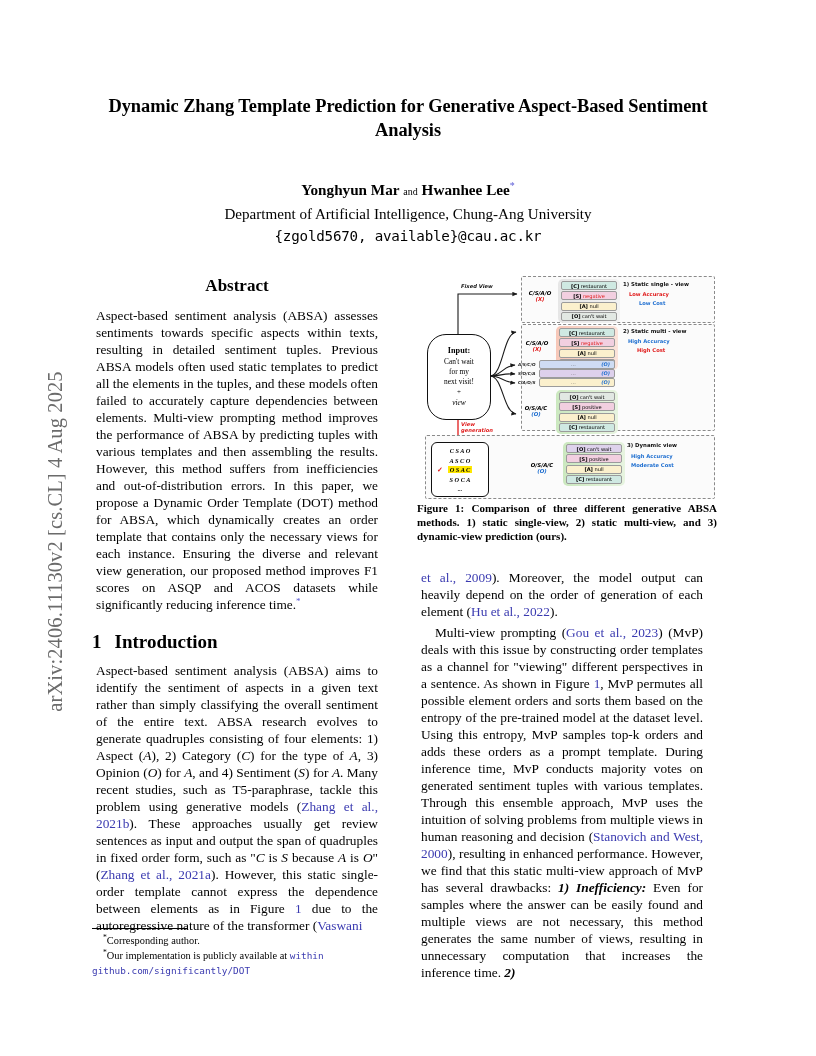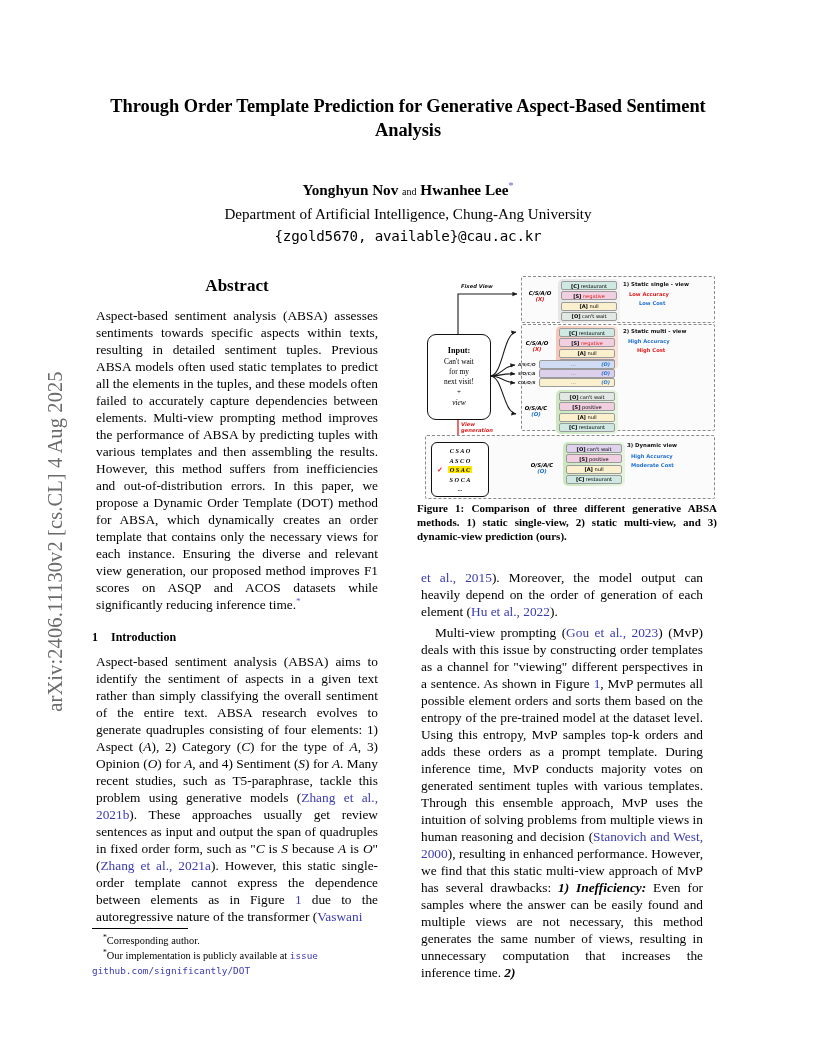--- a/index.html
+++ b/index.html
@@ -314,7 +314,7 @@
 <div id="page">
 
   <div id="title-block">
-    <h1 id="paper-title">Through Order Template Prediction for Generative Aspect-Based Sentiment Analysis</h1>
+    <h1 id="paper-title">Dynamic Zhang Template Prediction for Generative Aspect-Based Sentiment Analysis</h1>
     <div id="authors">
       <span class="name">Yonghyun Nov</span>
       <span class="and">and</span>

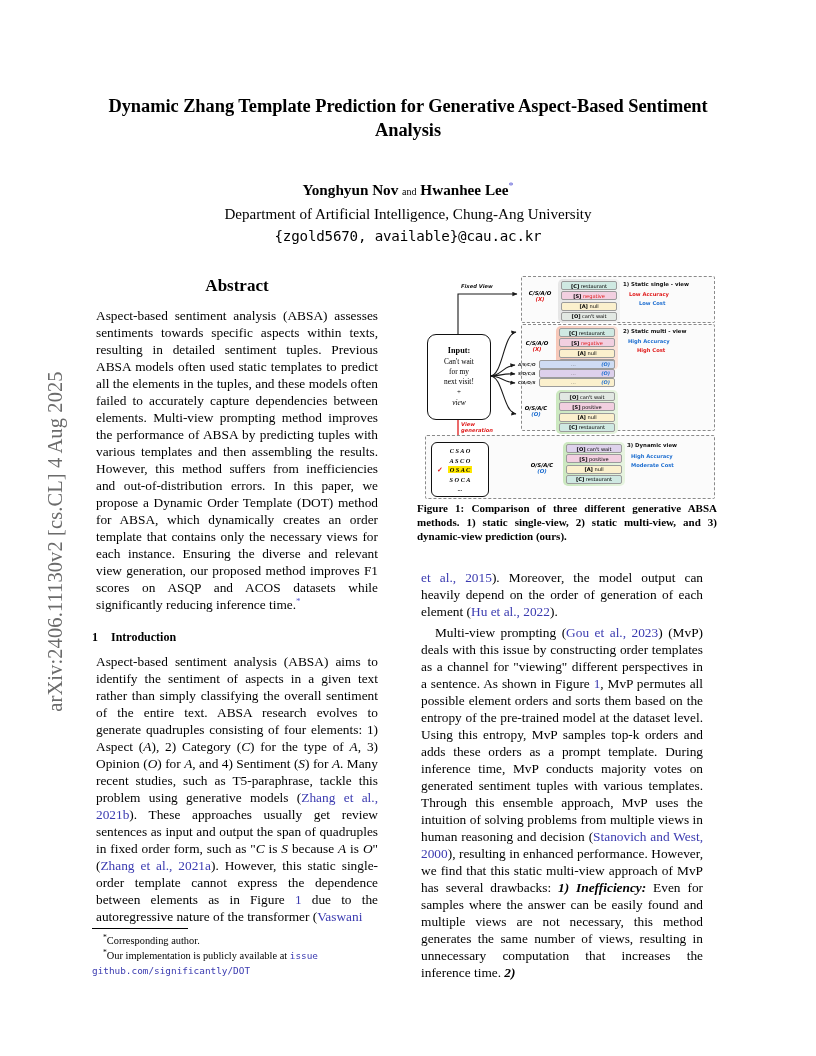--- a/index.html
+++ b/index.html
@@ -316,7 +316,7 @@
   <div id="title-block">
     <h1 id="paper-title">Dynamic Zhang Template Prediction for Generative Aspect-Based Sentiment Analysis</h1>
     <div id="authors">
-      <span class="name">Yonghyun Nov</span>
+      <span class="name">Yonghyun Mar</span>
       <span class="and">and</span>
       <span class="name">Hwanhee Lee</span><span class="star">*</span>
     </div>

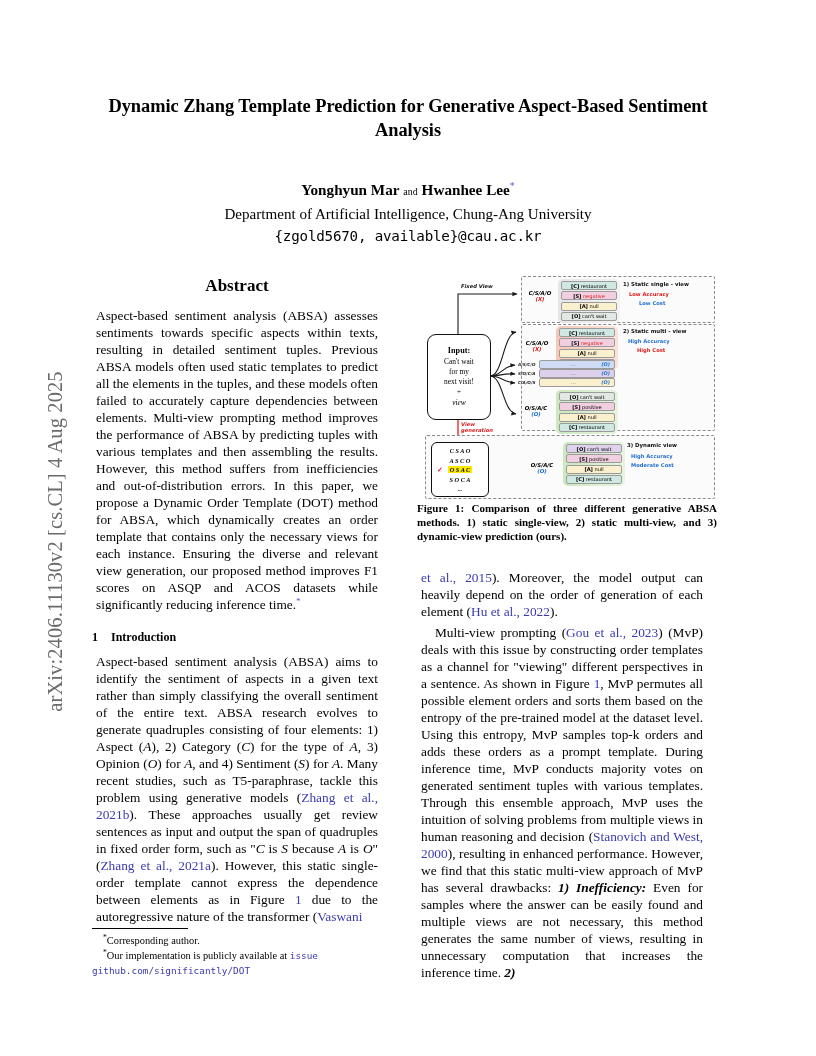--- a/index.html
+++ b/index.html
@@ -238,7 +238,7 @@
     width: 62px;
     height: 84px;
     border: 1.4px solid #111;
-    border-radius: 9px;
+    border-radius: 19px;
     background: #fff;
     text-align: center;
     font-family: "Liberation Serif", "DejaVu Serif", serif;

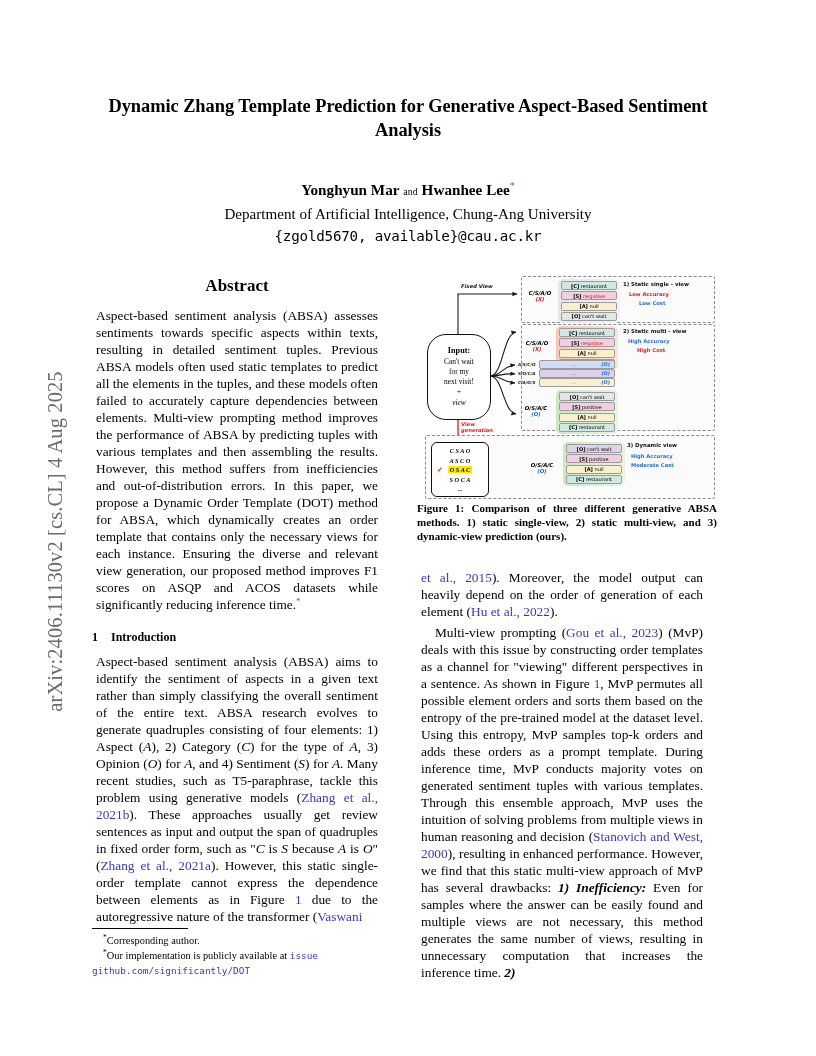--- a/index.html
+++ b/index.html
@@ -483,7 +483,7 @@
   </div>
 
   <div class="col" id="col-right" style="top:565px;">
-    <p class="body"><span class="cite">et al., 2015</span><span>). Moreover, the model output can heavily depend on the order of generation of each element (</span><span class="cite">Hu et al., 2022</span><span>).</span></p>
+    <p class="body"><span class="cite">et al., 2009</span><span>). Moreover, the model output can heavily depend on the order of generation of each element (</span><span class="cite">Hu et al., 2022</span><span>).</span></p>
 
     <p class="body"><span>Multi-view prompting (</span><span class="cite">Gou et al., 2023</span><span>) (MvP) deals with this issue by constructing order templates as a channel for "viewing" different perspectives in a sentence. As shown in Figure </span><span class="cite">1</span><span>, MvP permutes all possible element orders and sorts them based on the entropy of the pre-trained model at the dataset level. Using this entropy, MvP samples top-k orders and adds these orders as a prompt template. During inference time, MvP conducts majority votes on generated sentiment tuples with various templates. Through this ensemble approach, MvP uses the intuition of solving problems from multiple views in human reasoning and decision (</span><span class="cite">Stanovich and West, 2000</span><span>), resulting in enhanced performance. However, we find that this static multi-view approach of MvP has several drawbacks: </span><span class="bi">1) Inefficiency:</span><span> Even for samples where the answer can be easily found and multiple views are not necessary, this method generates the same number of views, resulting in unnecessary computation that increases the inference time. </span><span class="bi">2)</span></p>
   </div>

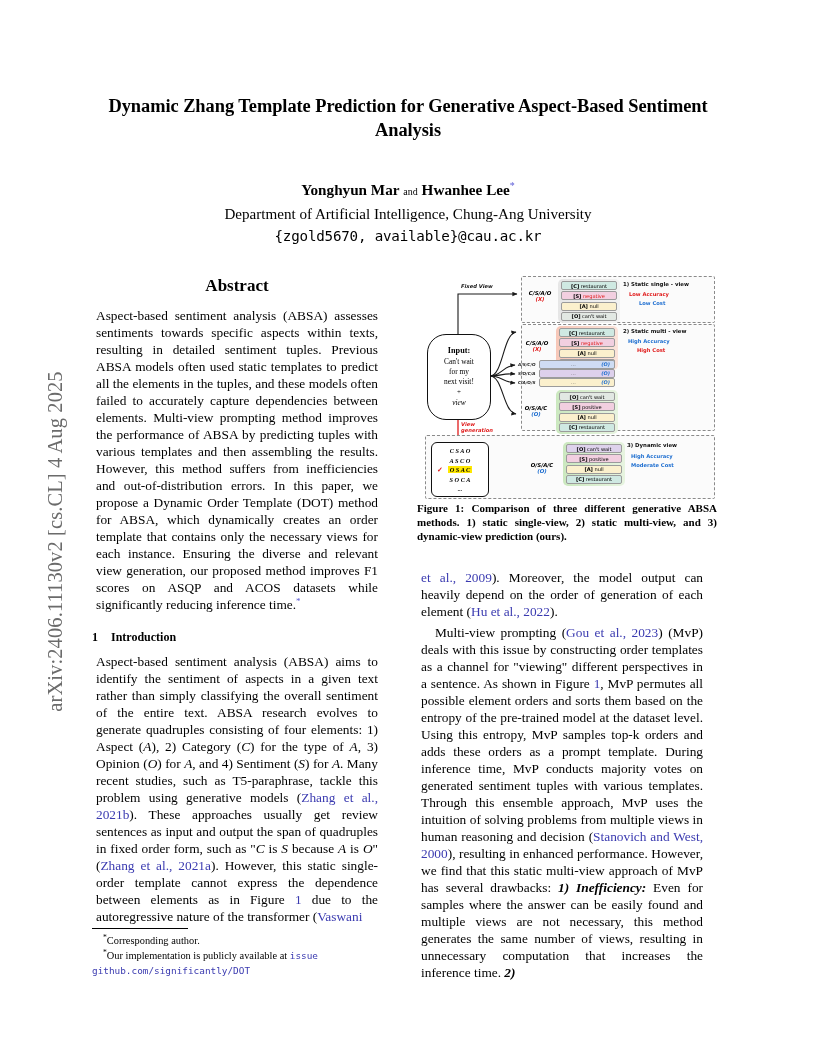--- a/index.html
+++ b/index.html
@@ -84,7 +84,7 @@
   #col-right { left: 417px; top: 275px; }
 
   h2.section-head {
-    font-size: 12px;
+    font-size: 19px;
     font-weight: bold;
     margin: 17px 0 7px 0;
     text-align: left;

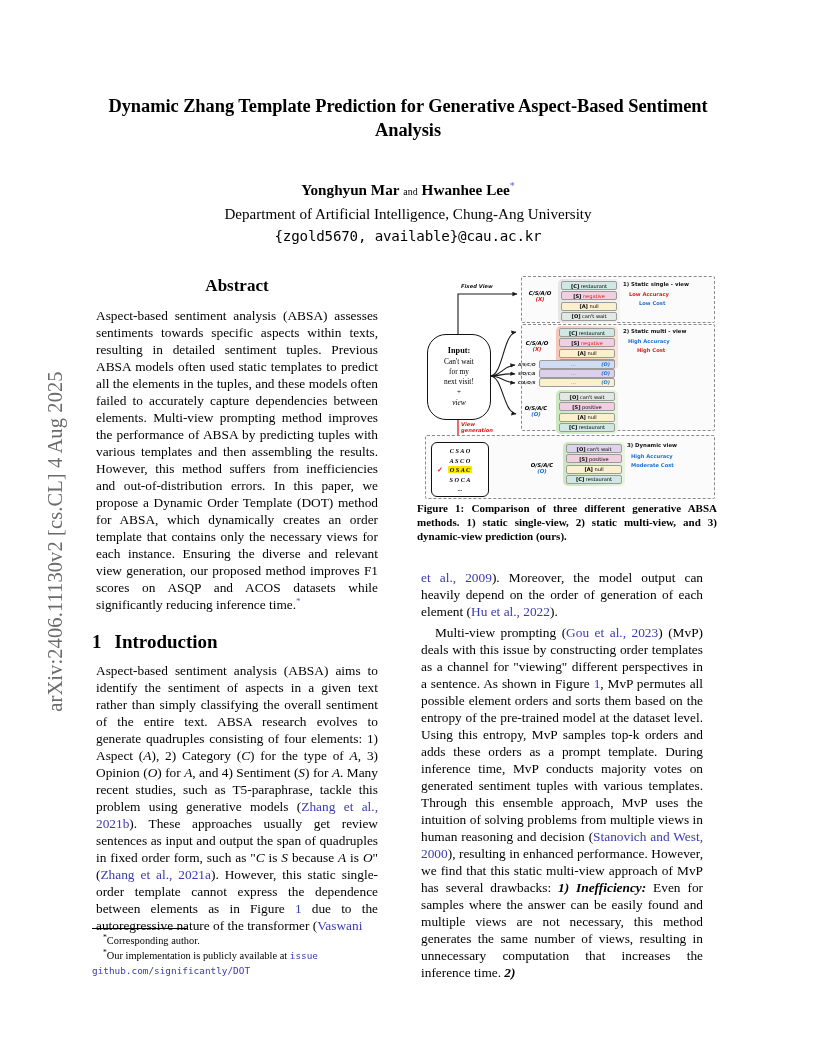--- a/index.html
+++ b/index.html
@@ -338,7 +338,7 @@
   <div id="footnote">
     <div class="rule"></div>
     <p><span class="fn-indent"></span><span class="fn-mark">*</span><span>Corresponding author.</span></p>
-    <p><span class="fn-indent"></span><span class="fn-mark">*</span><span>Our implementation is publicly available at </span><span class="url">issue</span></p>
+    <p><span class="fn-indent"></span><span class="fn-mark">*</span><span>Our implementation is publicly available at </span><span class="url">within</span></p>
     <p><span class="url">github.com/significantly/DOT</span></p>
   </div>
 

